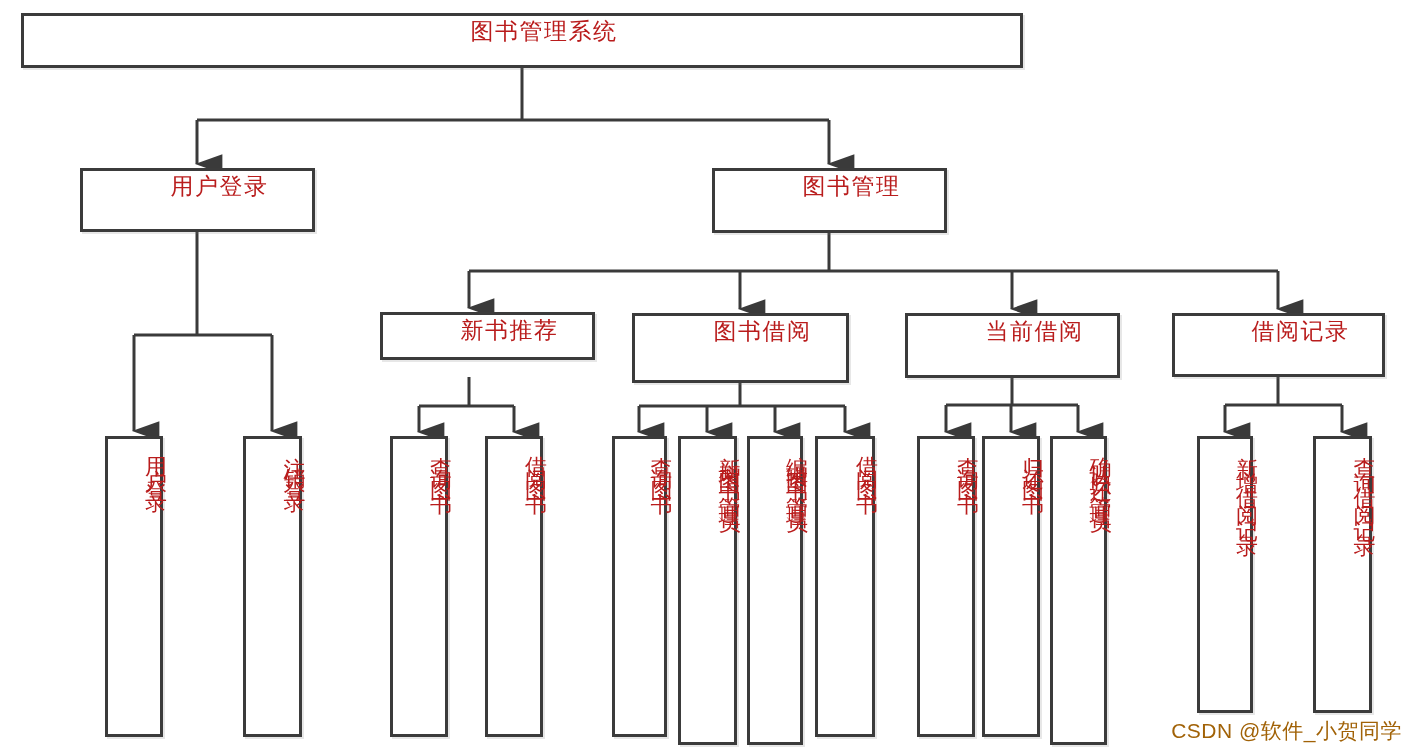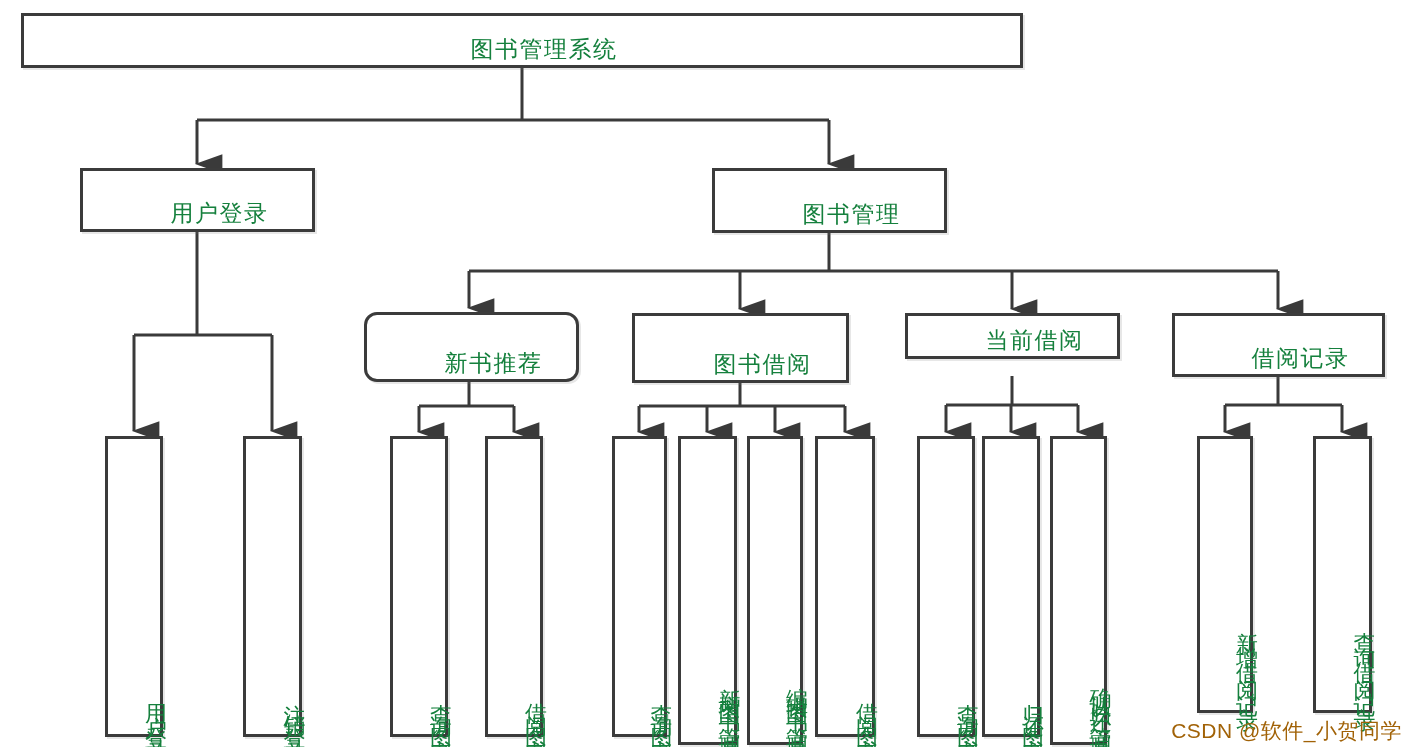--- a/index.html
+++ b/index.html
@@ -33,9 +33,9 @@
     border: 3px solid #3b3b3b;
     box-shadow: 2px 2px 0 rgba(120,120,120,0.18);
     display: flex;
-    align-items: flex-end;
+    align-items: flex-start;
     justify-content: center;
-    color: #15803d;
+    color: #b91c1c;
     padding-left: 44px;
   }
   .node.h span {

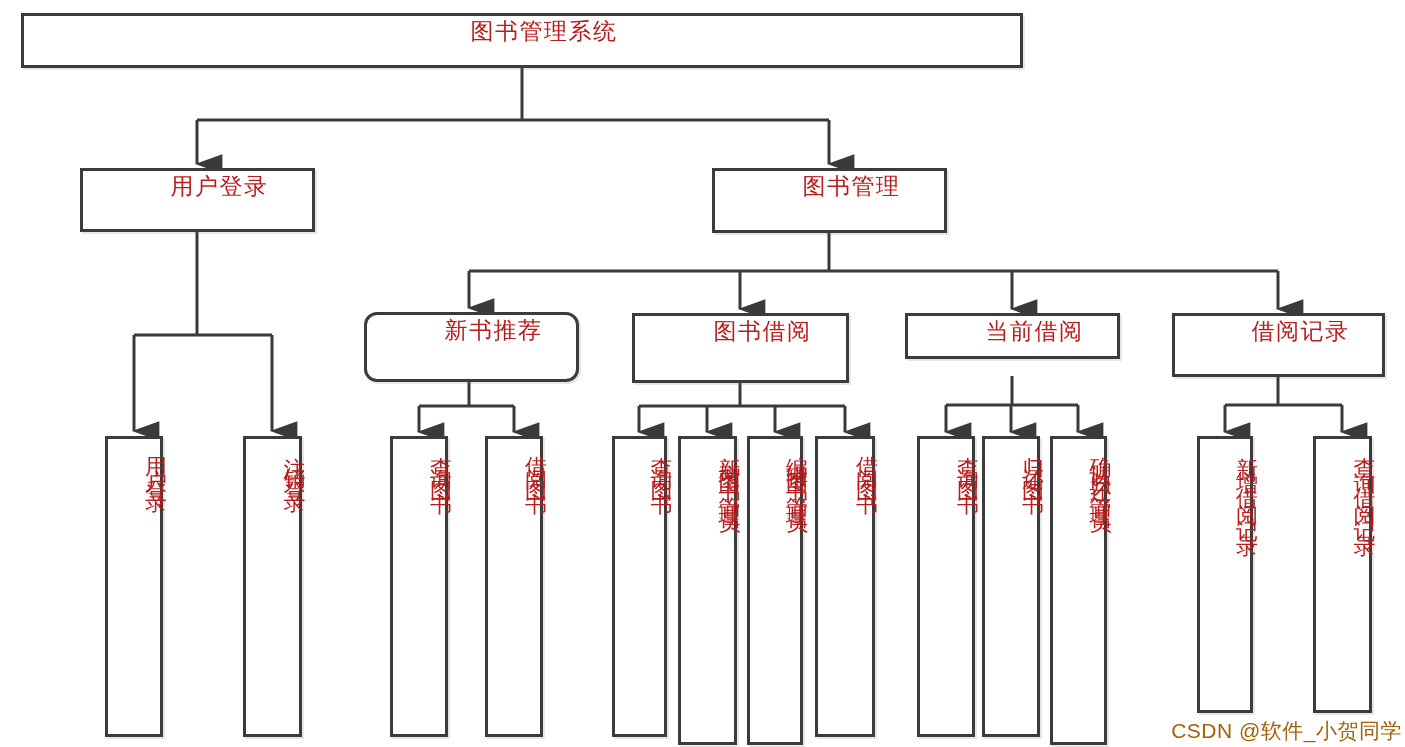--- a/index.html
+++ b/index.html
@@ -135,7 +135,7 @@
     <span>图书管理</span>
   </div>
 
-  <div class="node h" style="left:364px; top:312px; width:215px; height:70px;border-radius:13px;">
+  <div class="node h" style="left:380px; top:312px; width:215px; height:48px;">
     <span>新书推荐</span>
   </div>
   <div class="node h" style="left:632px; top:313px; width:217px; height:70px;">

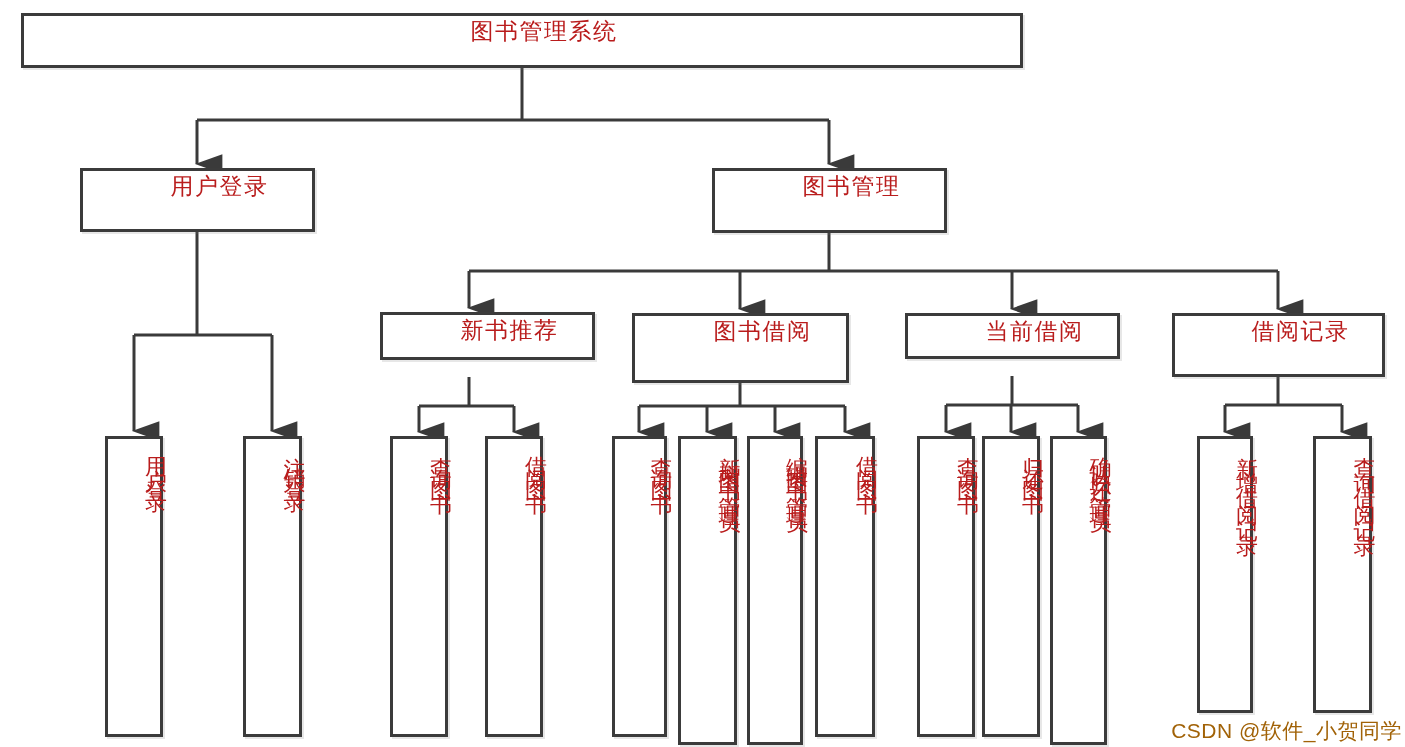--- a/index.html
+++ b/index.html
@@ -141,7 +141,7 @@
   <div class="node h" style="left:632px; top:313px; width:217px; height:70px;">
     <span>图书借阅</span>
   </div>
-  <div class="node h" style="left:905px; top:313px; width:215px; height:46px;">
+  <div class="node h" style="left:905px; top:313px; width:215px; height:65px;">
     <span>当前借阅</span>
   </div>
   <div class="node h" style="left:1172px; top:313px; width:213px; height:64px;">

